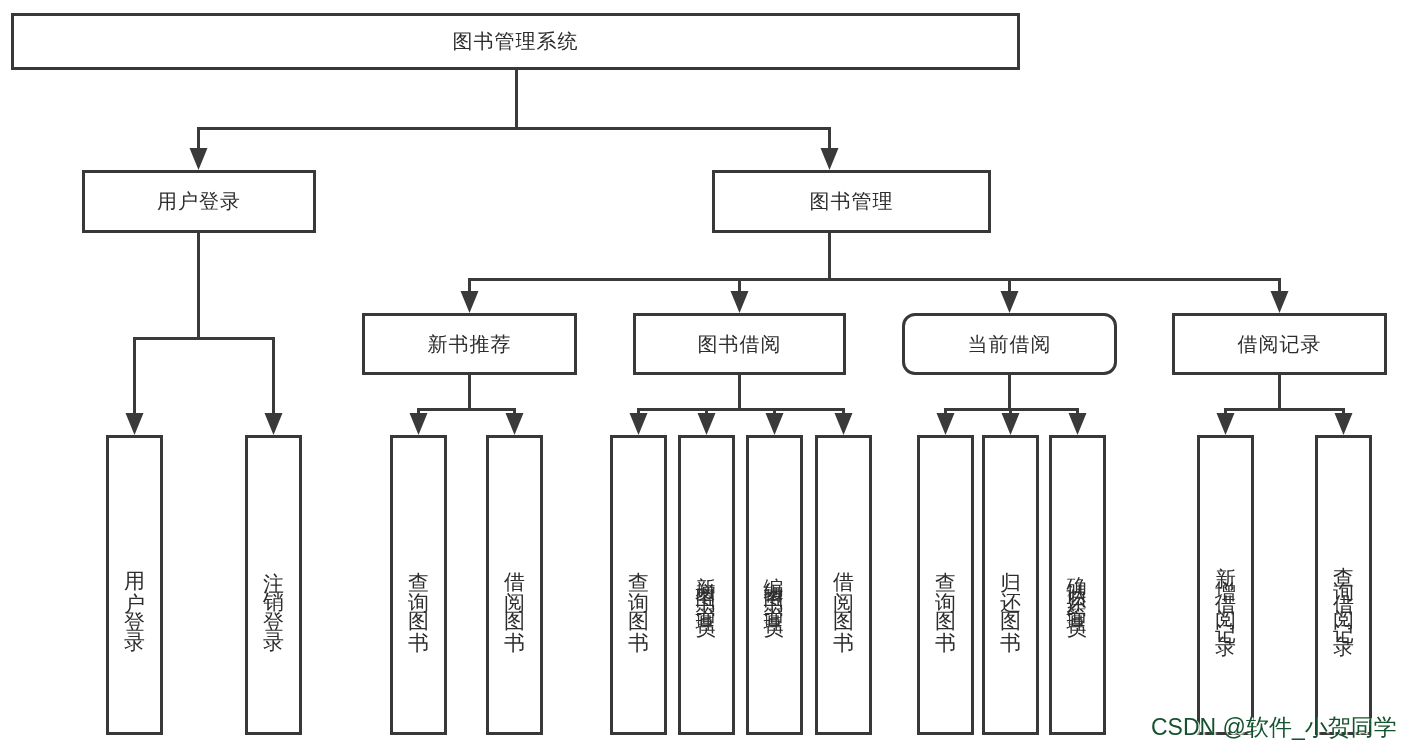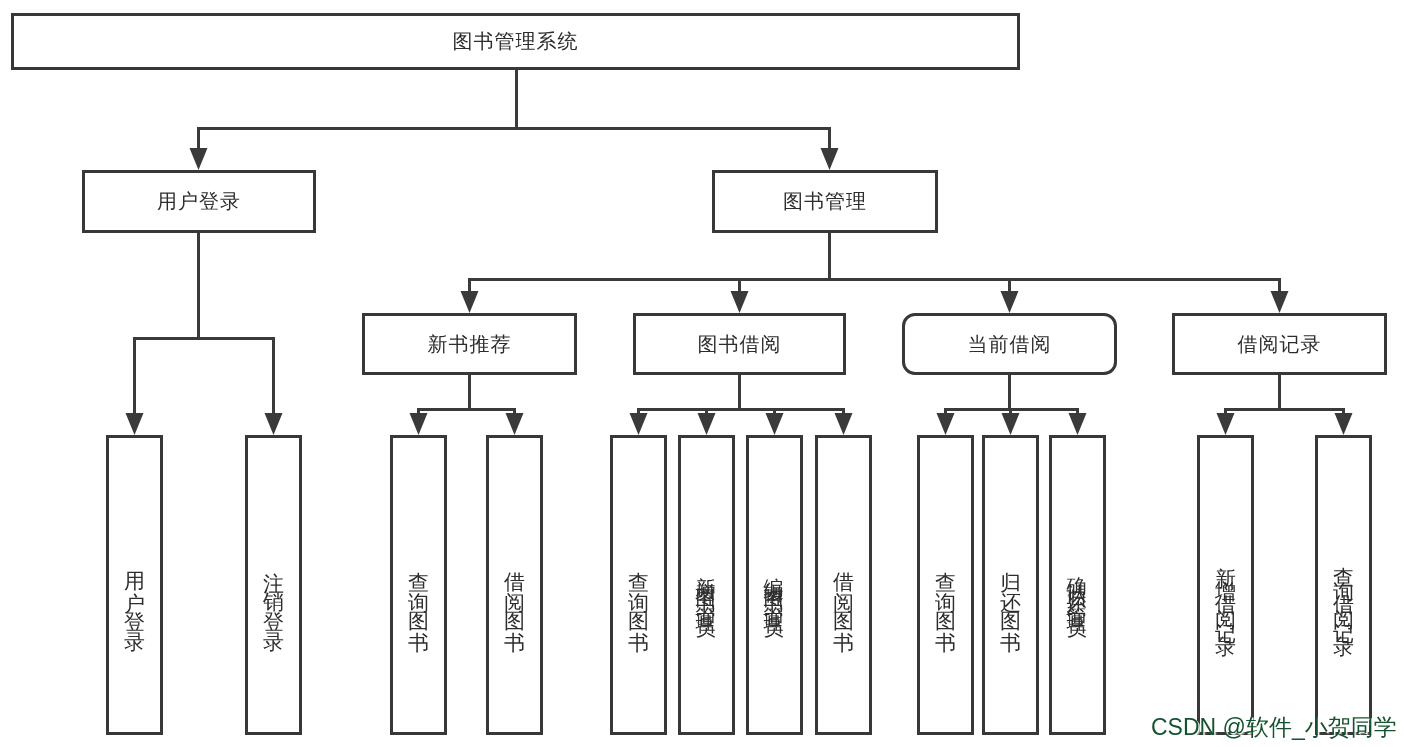--- a/index.html
+++ b/index.html
@@ -98,7 +98,7 @@
   <div class="box" style="left:82px;top:170px;width:234px;height:63px;">
     <span class="hlabel">用户登录</span>
   </div>
-  <div class="box" style="left:712px;top:170px;width:226px;height:63px;">
+  <div class="box" style="left:712px;top:170px;width:279px;height:63px;">
     <span class="hlabel">图书管理</span>
   </div>
 

